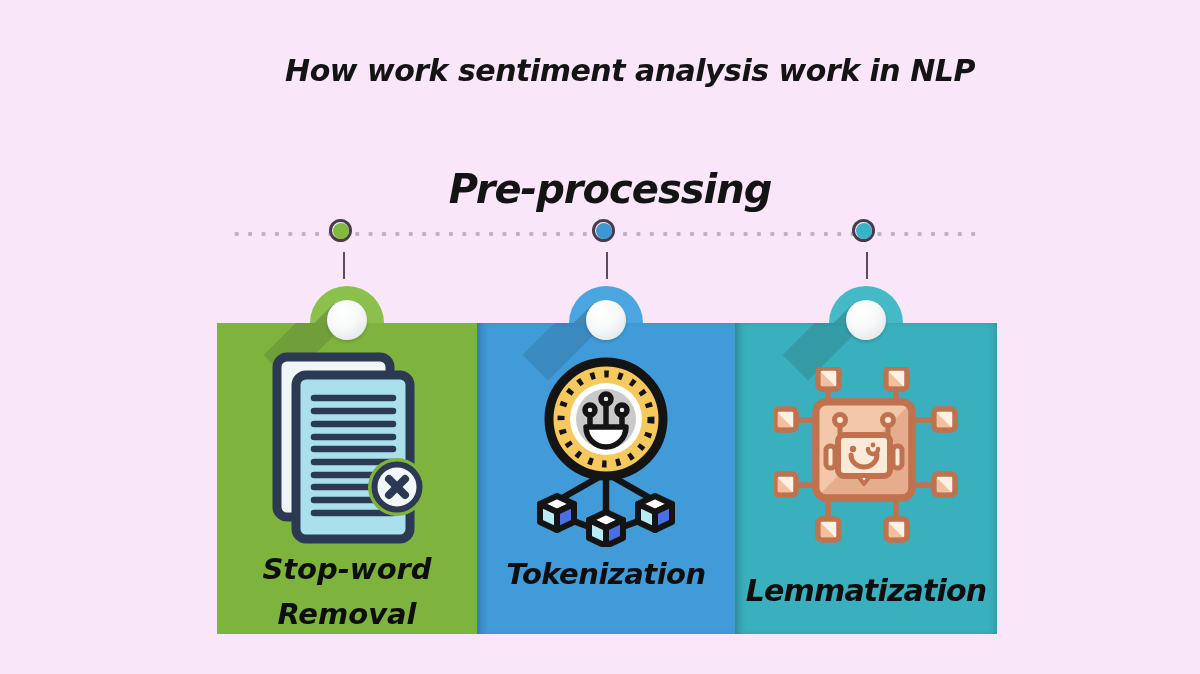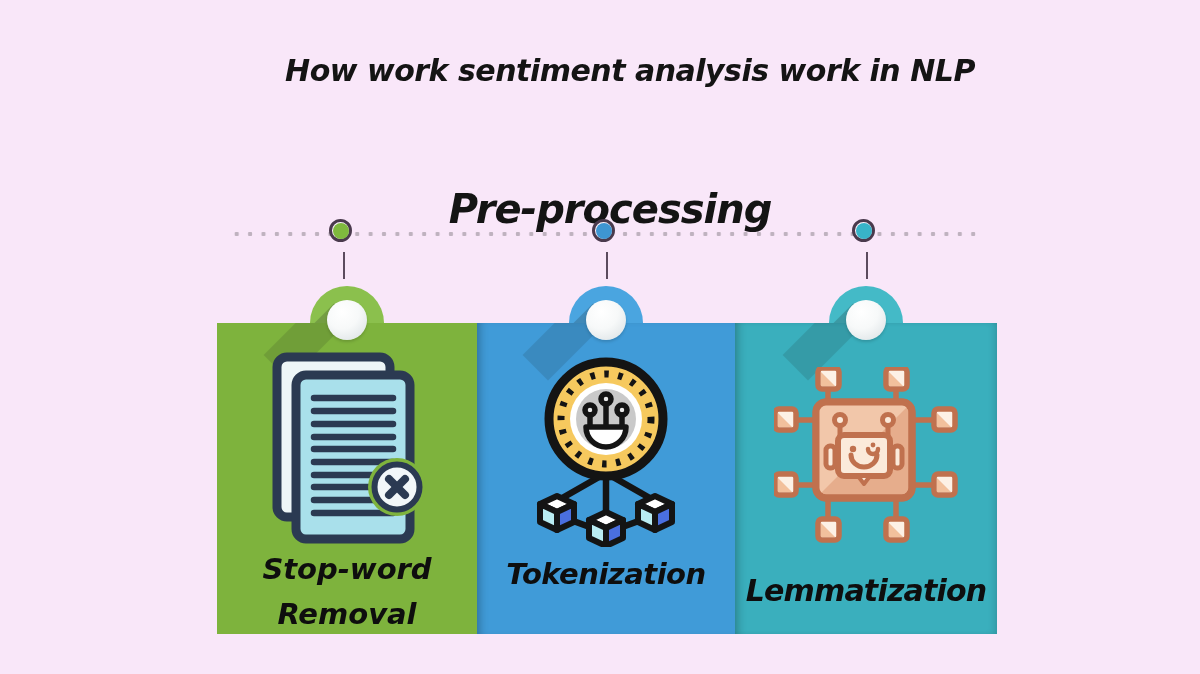--- a/index.html
+++ b/index.html
@@ -15,7 +15,7 @@
   }
 
   .section-heading {
-    position:absolute; top:184px; left:20px; right:0;
+    position:absolute; top:164px; left:20px; right:0;
     text-align:center; font-size:40px; line-height:50px;
     font-weight:bold; font-style:italic; color:#141414; letter-spacing:-1px;
   }

